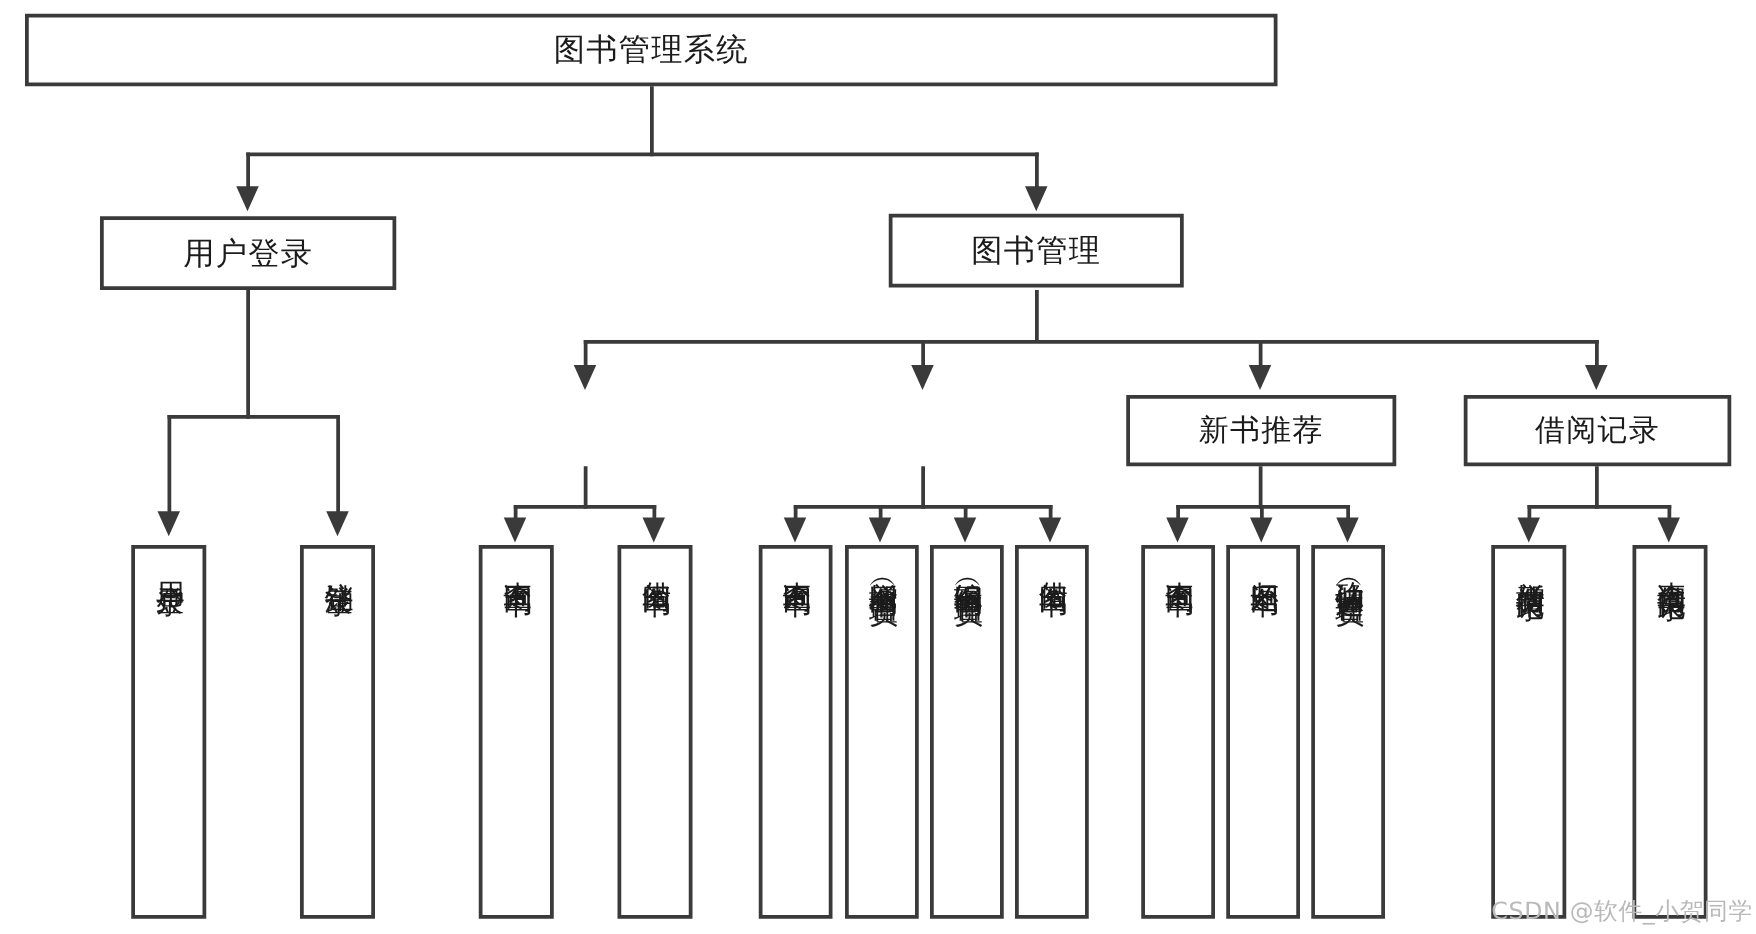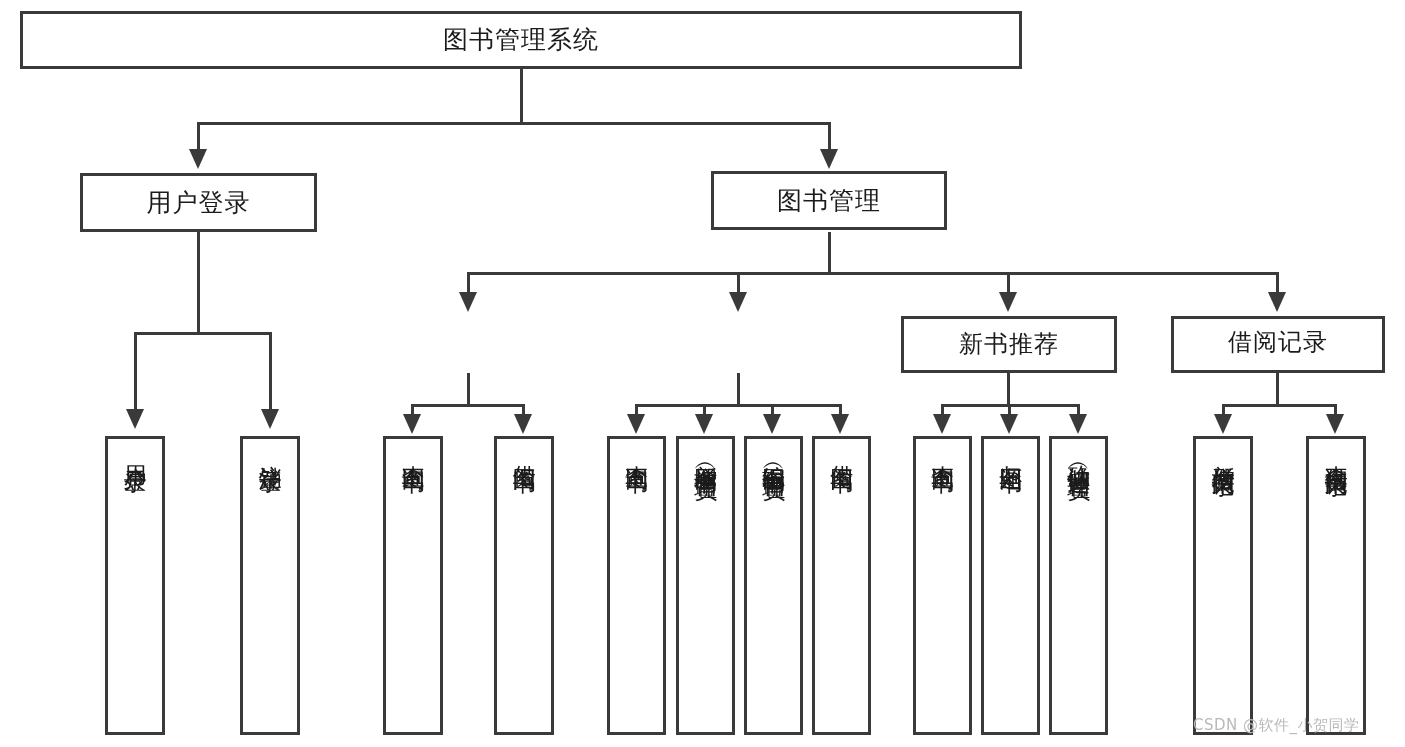--- a/index.html
+++ b/index.html
@@ -133,7 +133,7 @@
   <div class="node lvl3" style="left:901px; top:316px; width:216px; height:57px;">
     <span class="label">新书推荐</span>
   </div>
-  <div class="node lvl3" style="left:1171px; top:316px; width:214px; height:57px;font-family:Liberation Mono, monospace;">
+  <div class="node lvl3" style="left:1171px; top:316px; width:214px; height:57px;">
     <span class="label">借阅记录</span>
   </div>
 

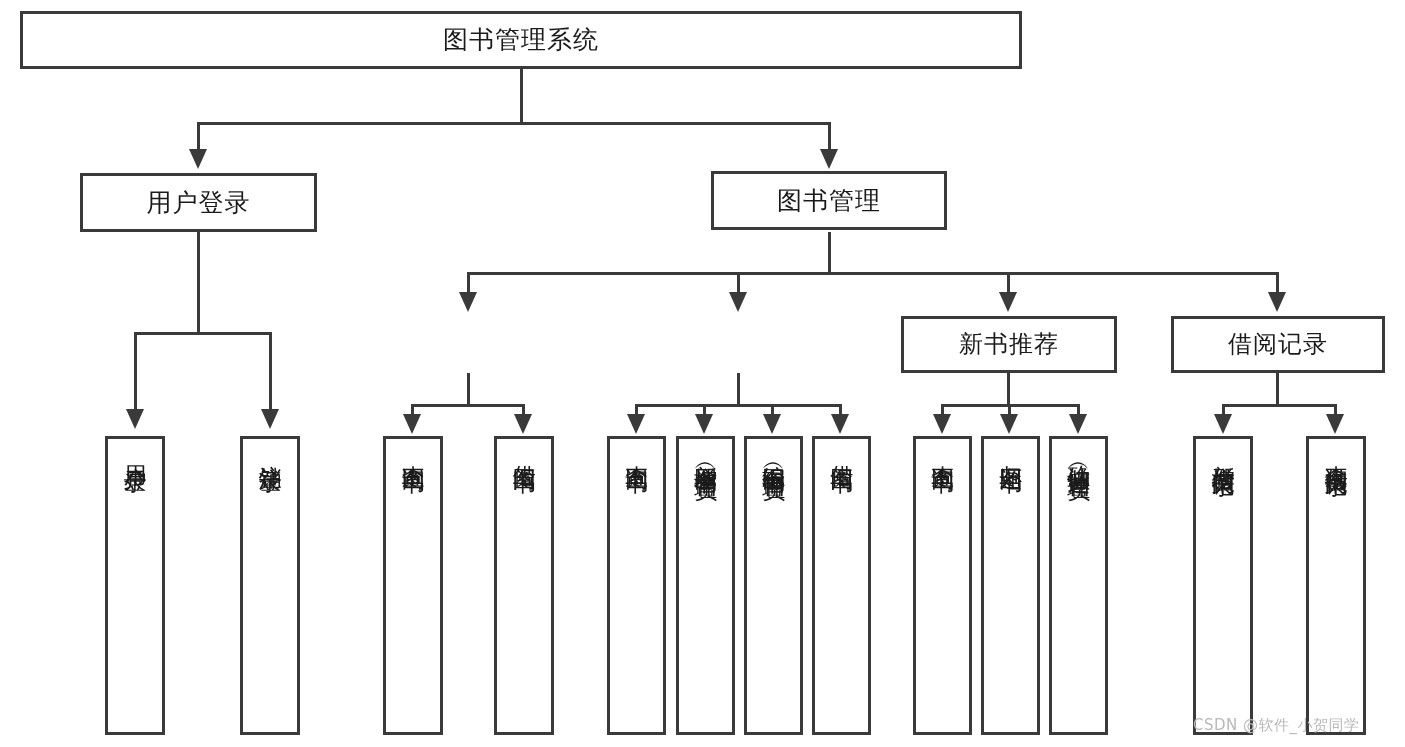--- a/index.html
+++ b/index.html
@@ -79,7 +79,7 @@
   
   #watermark {
     position: absolute;
-    font-size: 15px;
+    font-size: 19px;
     color: #b9b9b9;
     letter-spacing: 0.5px;
     white-space: nowrap;

